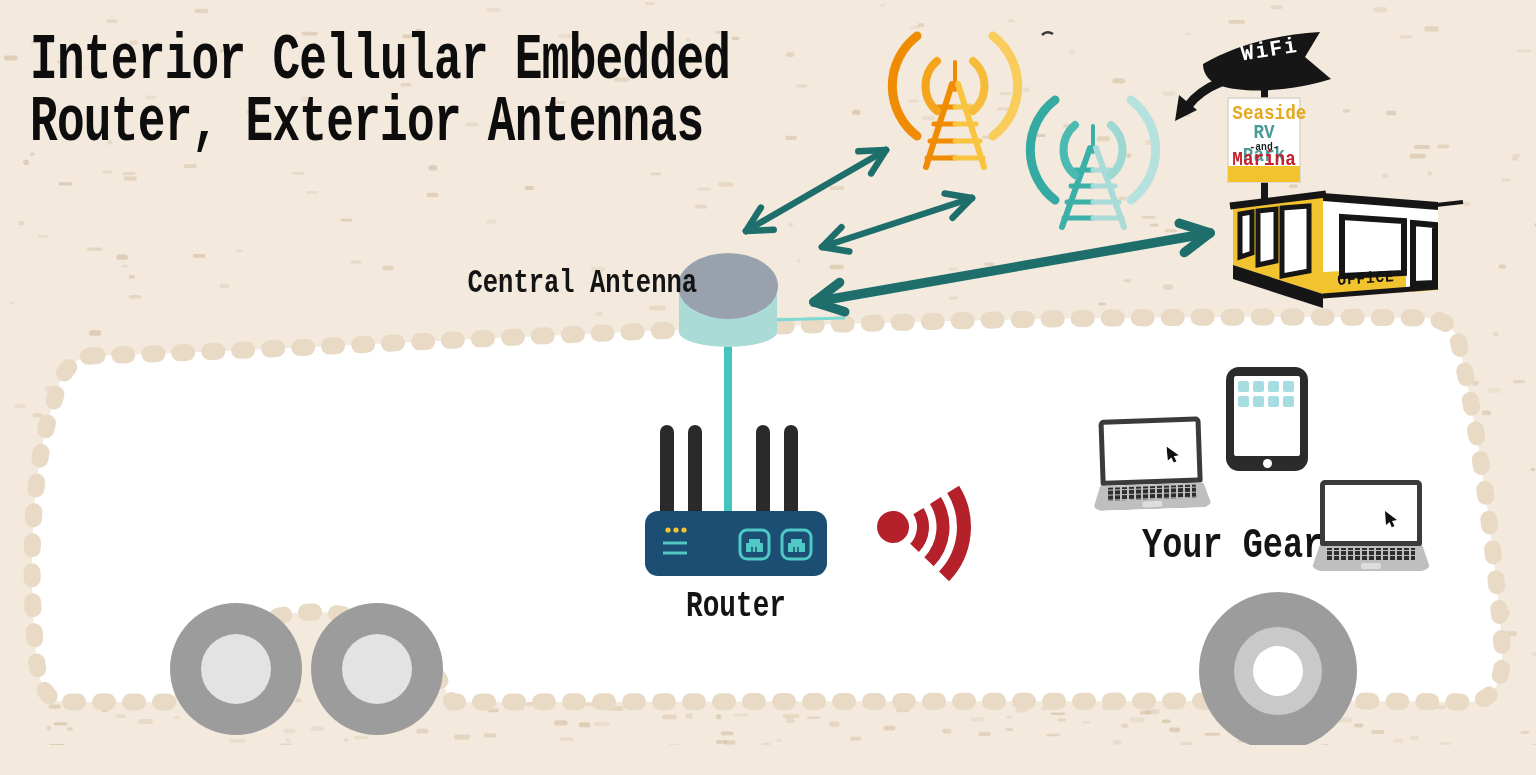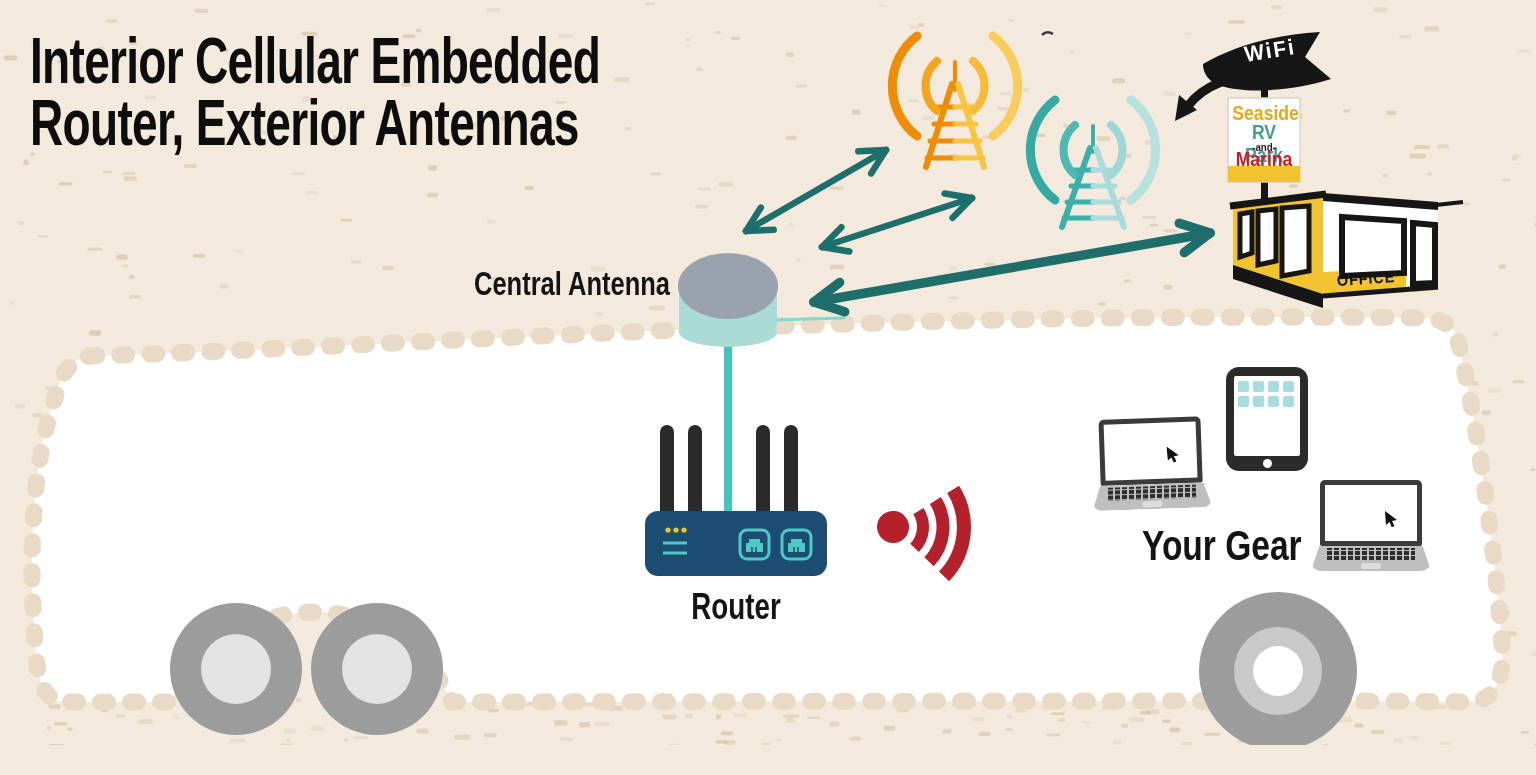--- a/index.html
+++ b/index.html
@@ -4,7 +4,7 @@
 <style>
   html,body{margin:0;padding:0;background:#f3e9dc;}
   .canvas{position:relative;width:1536px;height:745px;overflow:hidden;background:#f3e9dc;
-          font-family:Liberation Sans, sans-serif;}
+          font-family:Liberation Mono, monospace;}
   .canvas > svg{position:absolute;inset:0;}
   .label{position:absolute;font-weight:700;color:#141414;white-space:nowrap;line-height:1;}
   .title{top:30px;left:30px;font-size:64px;line-height:62px;letter-spacing:-1px;

